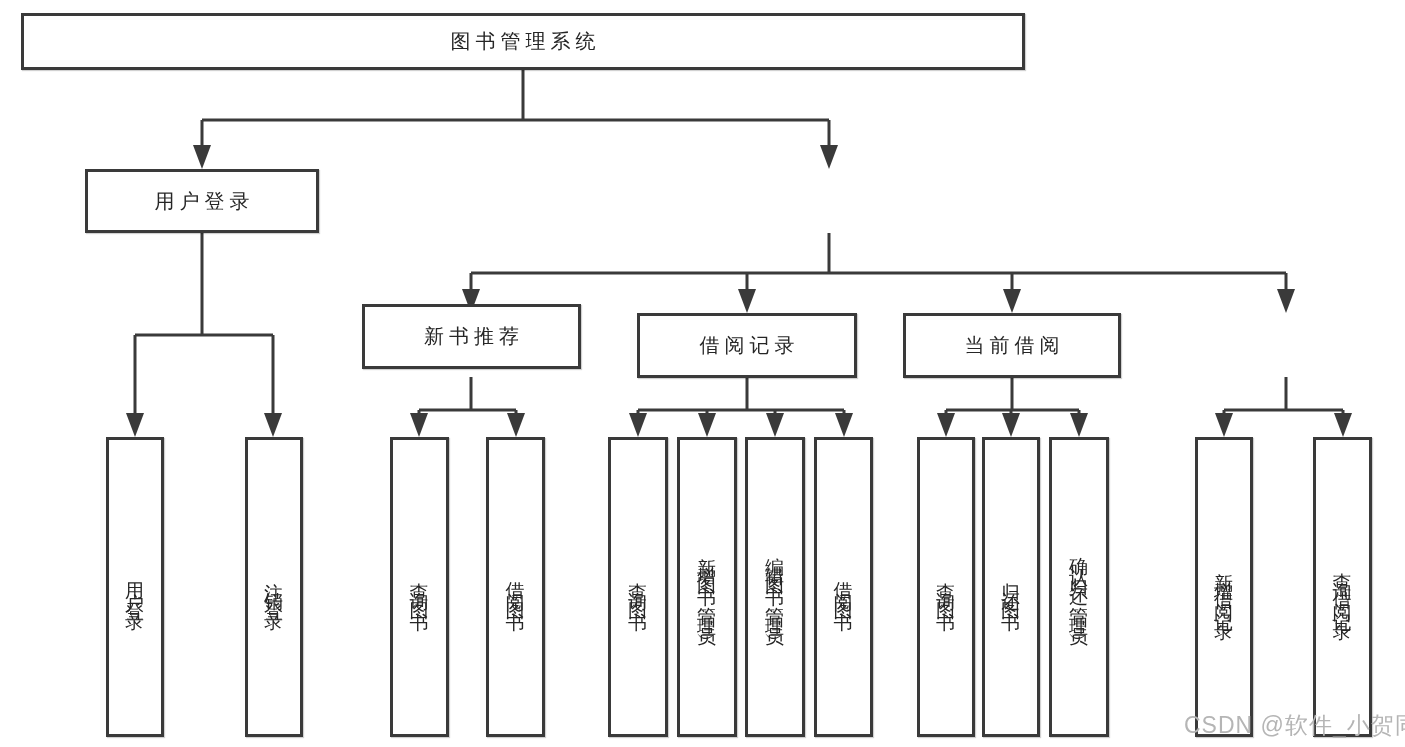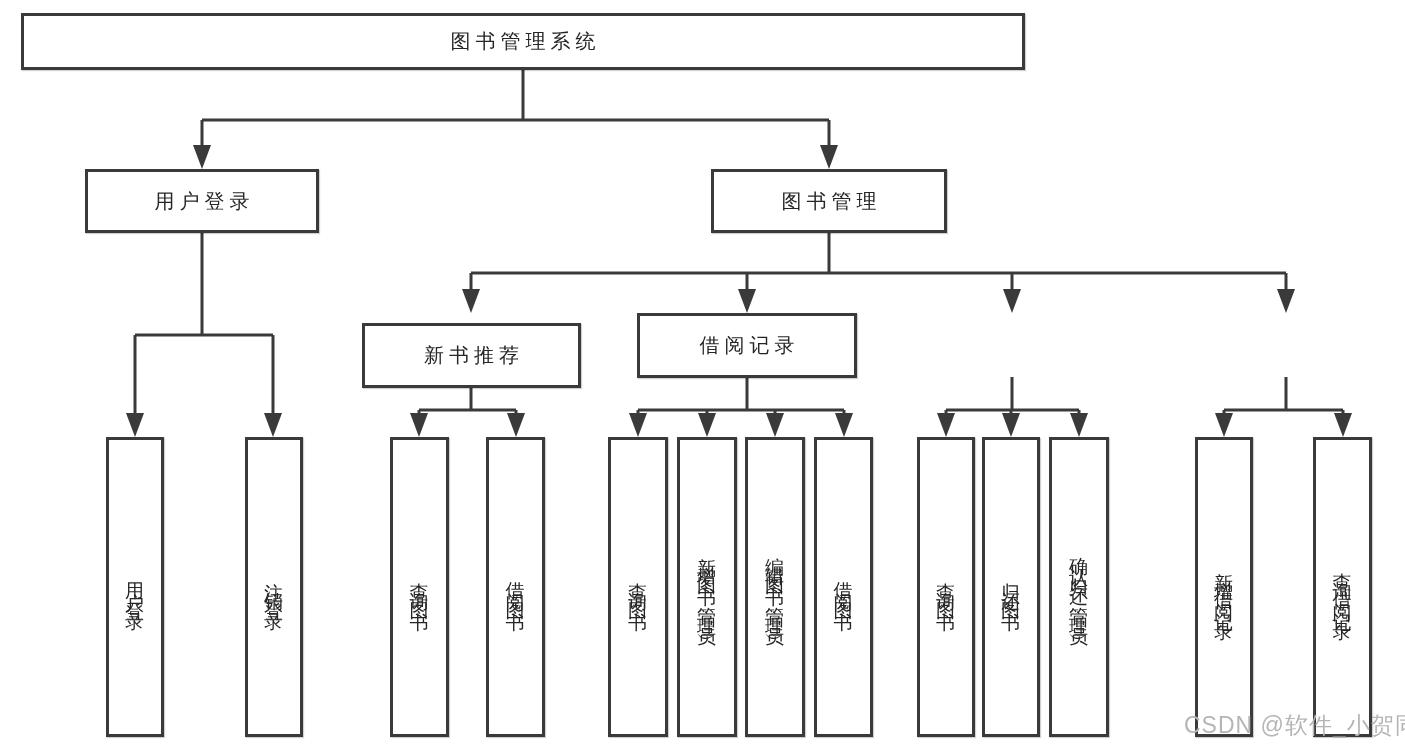--- a/index.html
+++ b/index.html
@@ -114,9 +114,6 @@
   <div class="box h" style="left:85px;top:169px;width:234px;height:64px">
     <span class="lbl">用户登录</span>
   </div>
-  <div class="box h" style="left:711px;top:169px;width:236px;height:64px">
-    <span class="lbl">图书管理</span>
-  </div>
 
   <div class="box h" style="left:362px;top:323px;width:219px;height:65px">
     <span class="lbl">新书推荐</span>

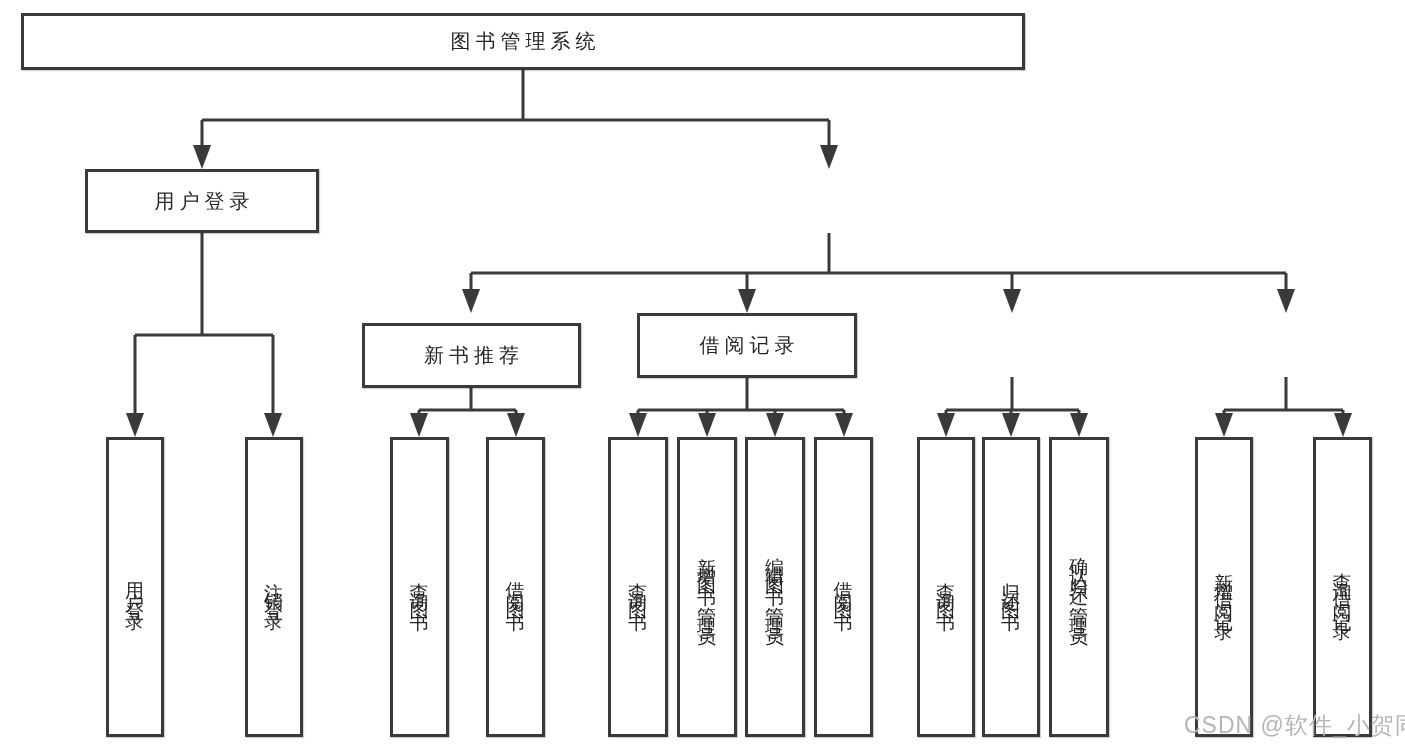--- a/index.html
+++ b/index.html
@@ -115,7 +115,7 @@
     <span class="lbl">用户登录</span>
   </div>
 
-  <div class="box h" style="left:362px;top:323px;width:219px;height:65px">
+  <div class="box h" style="left:362px;top:304px;width:219px;height:65px">
     <span class="lbl">新书推荐</span>
   </div>
   <div class="box h" style="left:637px;top:313px;width:220px;height:65px">

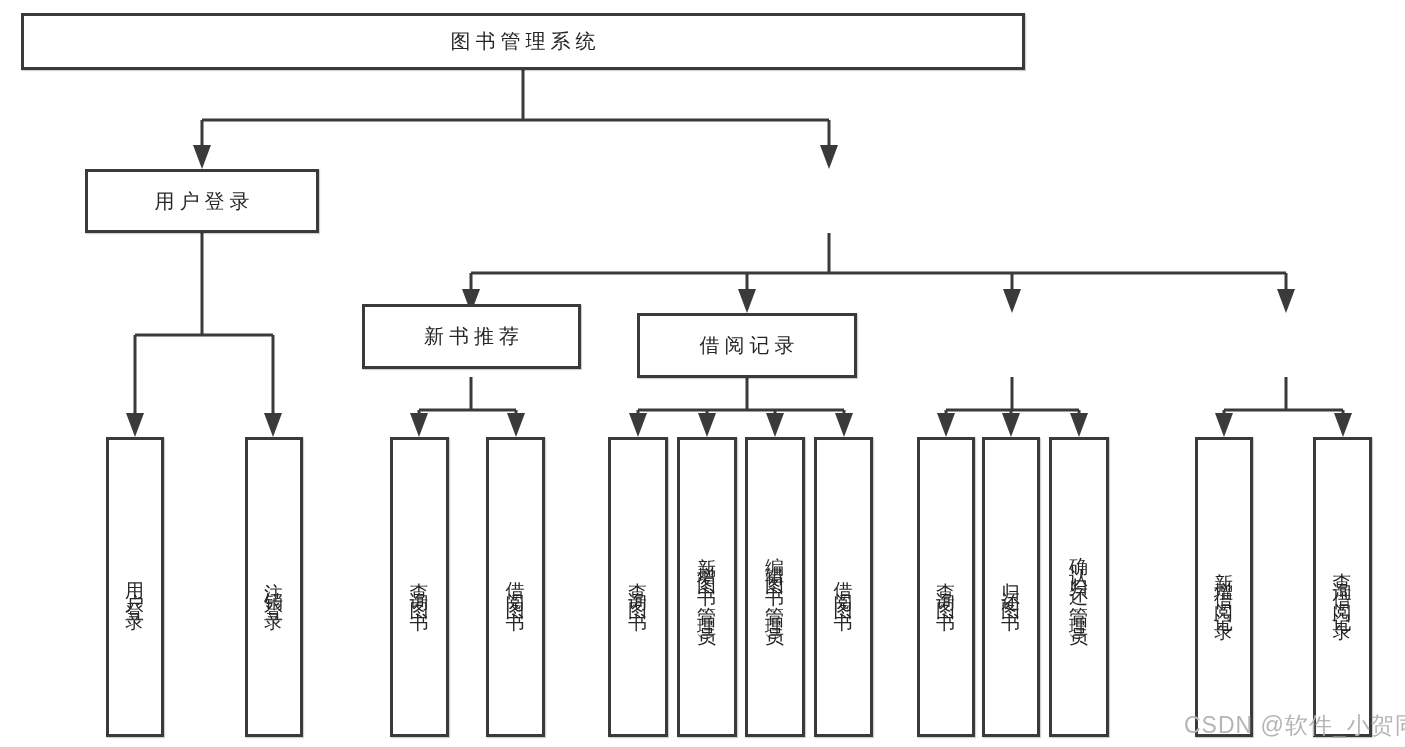--- a/index.html
+++ b/index.html
@@ -121,6 +121,9 @@
   <div class="box h" style="left:637px;top:313px;width:220px;height:65px">
     <span class="lbl">借阅记录</span>
   </div>
+  <div class="box h" style="left:903px;top:313px;width:218px;height:65px">
+    <span class="lbl">当前借阅</span>
+  </div>
 
   <div class="box v" style="left:106px;top:437px;width:58px;height:300px">
     <span class="lbl">用户登录</span>

